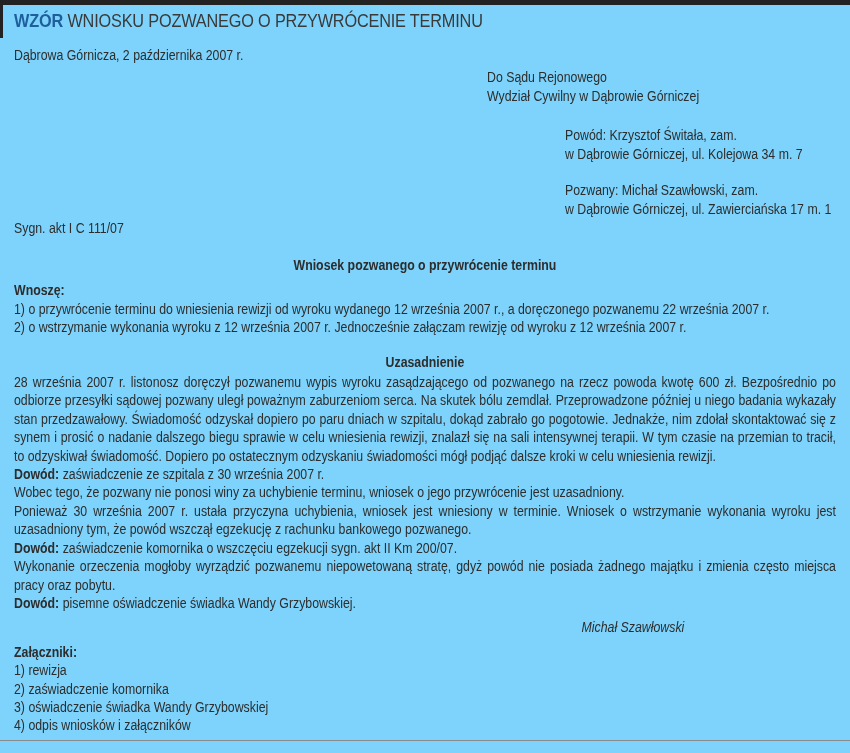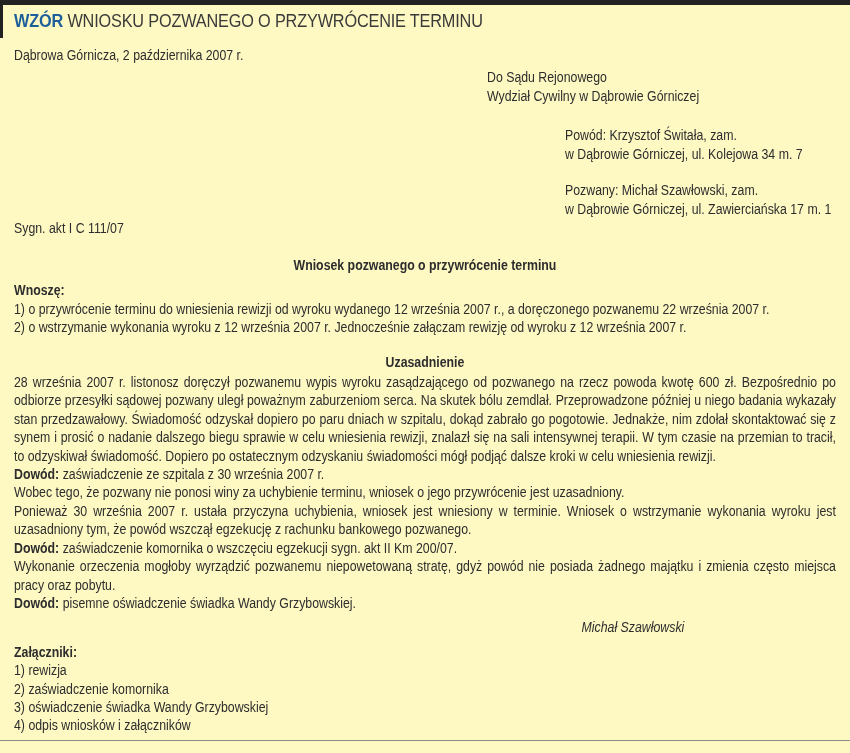--- a/index.html
+++ b/index.html
@@ -4,7 +4,7 @@
 <style>
   html,body{margin:0;padding:0;background:#fff;}
   .page{
-    position:relative;width:850px;height:753px;background:#fef9c3;
+    position:relative;width:850px;height:753px;background:#7dd3fc;
     font-family:"Liberation Sans",sans-serif;color:#2d2d2d;
     font-size:14px;line-height:18.4px;overflow:hidden;
   }

